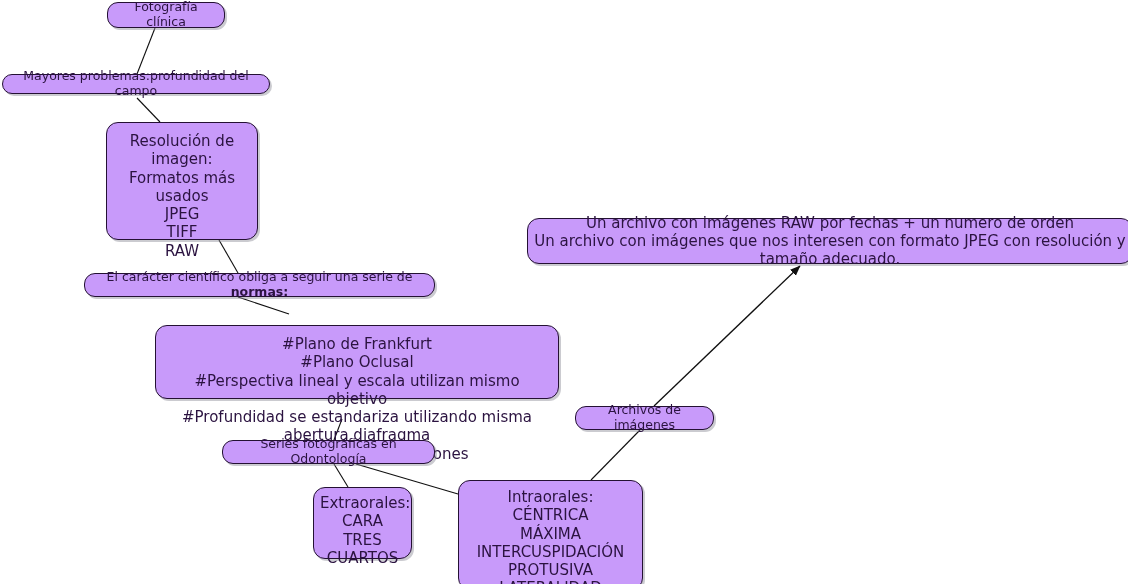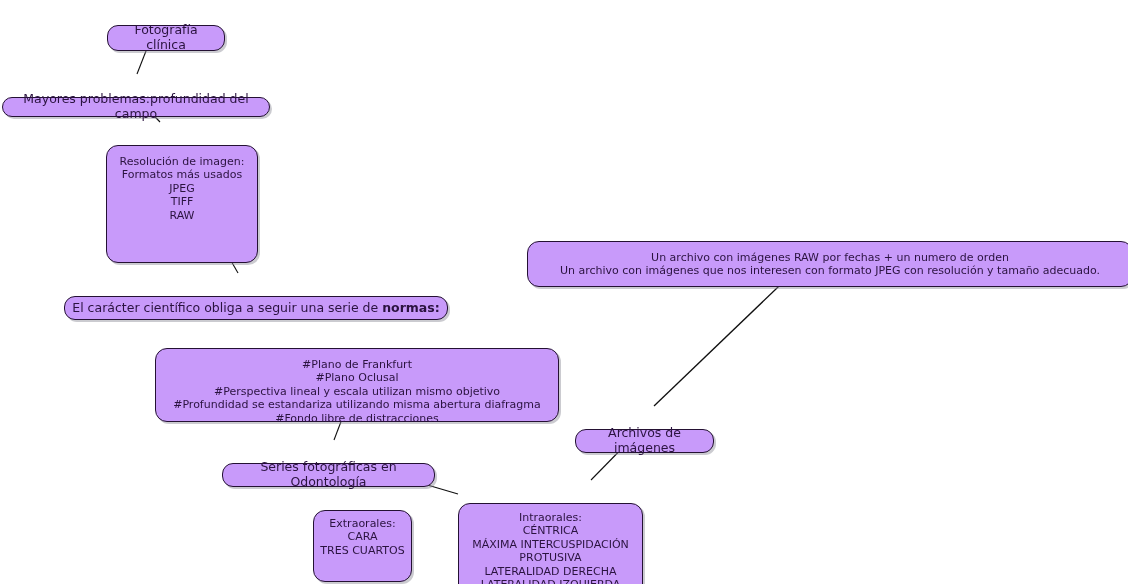--- a/index.html
+++ b/index.html
@@ -42,7 +42,6 @@
     line-height: 1.18;
     box-shadow: 2px 2px 0 rgba(140, 140, 150, 0.45);
     padding: 2px 6px;
-    margin-top: 23px;
   }
   .node .txt {
     width: 100%;

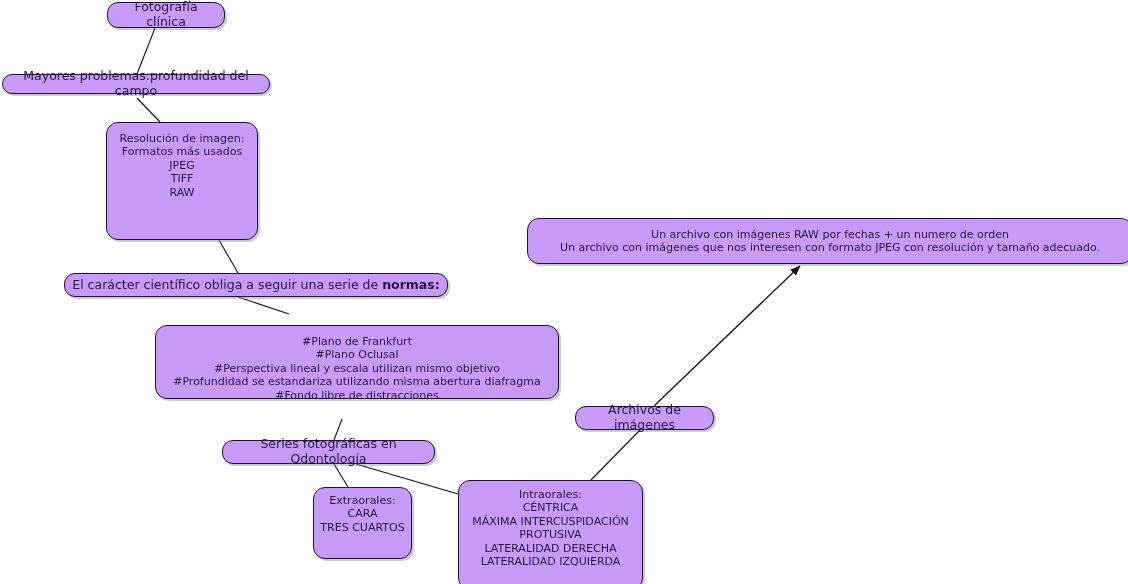--- a/index.html
+++ b/index.html
@@ -53,7 +53,7 @@
   }
   .rounded {
     border-radius: 12px;
-    font-size: 11px;
+    font-size: 15px;
   }
   .bold-tail {
     font-weight: bold;

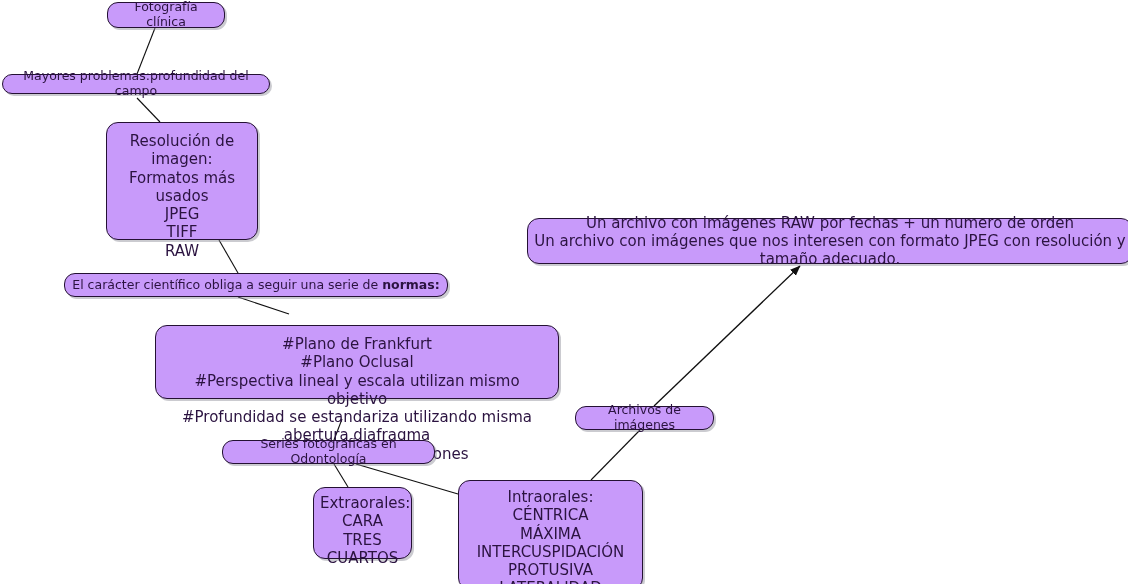--- a/index.html
+++ b/index.html
@@ -64,7 +64,7 @@
   #node-mayores-problemas  { left: 2px;   top: 74px; width: 268px; height: 20px; }
   #node-resolucion-imagen  { left: 106px; top: 122px; width: 152px; height: 118px;
                              align-items: flex-start; padding-top: 9px; }
-  #node-caracter-cientifico{ left: 64px;  top: 273px; width: 384px; height: 24px; }
+  #node-caracter-cientifico{ left: 84px;  top: 273px; width: 351px; height: 24px; }
   #node-normas-lista       { left: 155px; top: 325px; width: 404px; height: 74px;
                              align-items: flex-start; padding-top: 9px; }
   #node-archivos-raw-jpeg  { left: 527px; top: 218px; width: 606px; height: 46px; }

